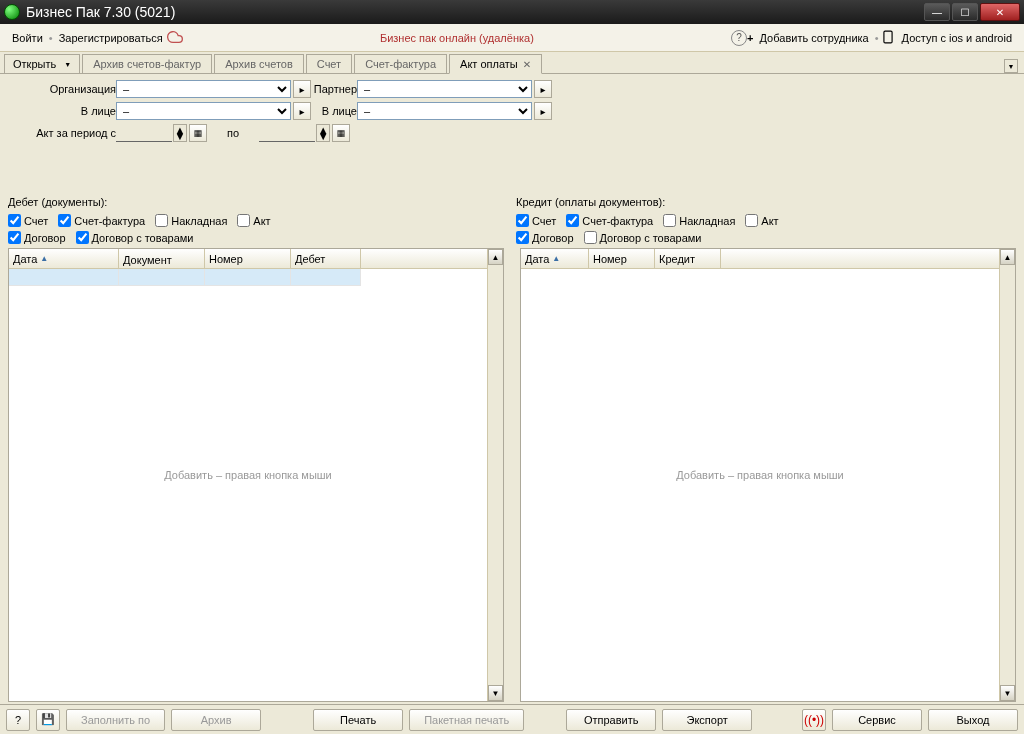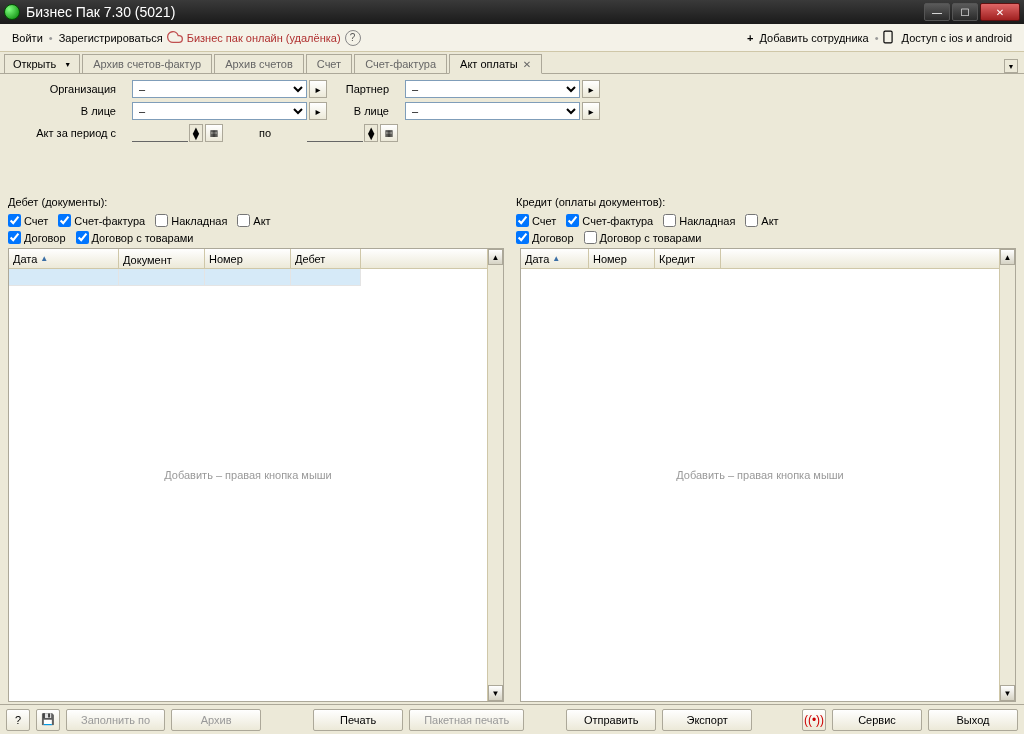--- a/index.html
+++ b/index.html
@@ -16,7 +16,7 @@
 
 .linksbar { height: 28px; background: #f4f2e8; border-bottom: 1px solid #cfc7a8; display: flex; align-items: center; padding: 0 8px; }
 .linksbar a { color: #000; text-decoration: none; margin: 0 4px; cursor: pointer; }
-.linksbar .center { flex: 1; display: flex; justify-content: flex-start; align-items: center; gap: 0; }
+.linksbar .center { flex: 1; display: flex; justify-content: space-between; align-items: center; gap: 0; }
 .linksbar .center a { color: #b03030; }
 .cloud-icon { width: 16px; height: 16px; color: #c05050; }
 .help-icon { width: 16px; height: 16px; border-radius: 50%; border: 1px solid #888; display: inline-flex; align-items: center; justify-content: center; font-size: 10px; color: #555; cursor: pointer; }

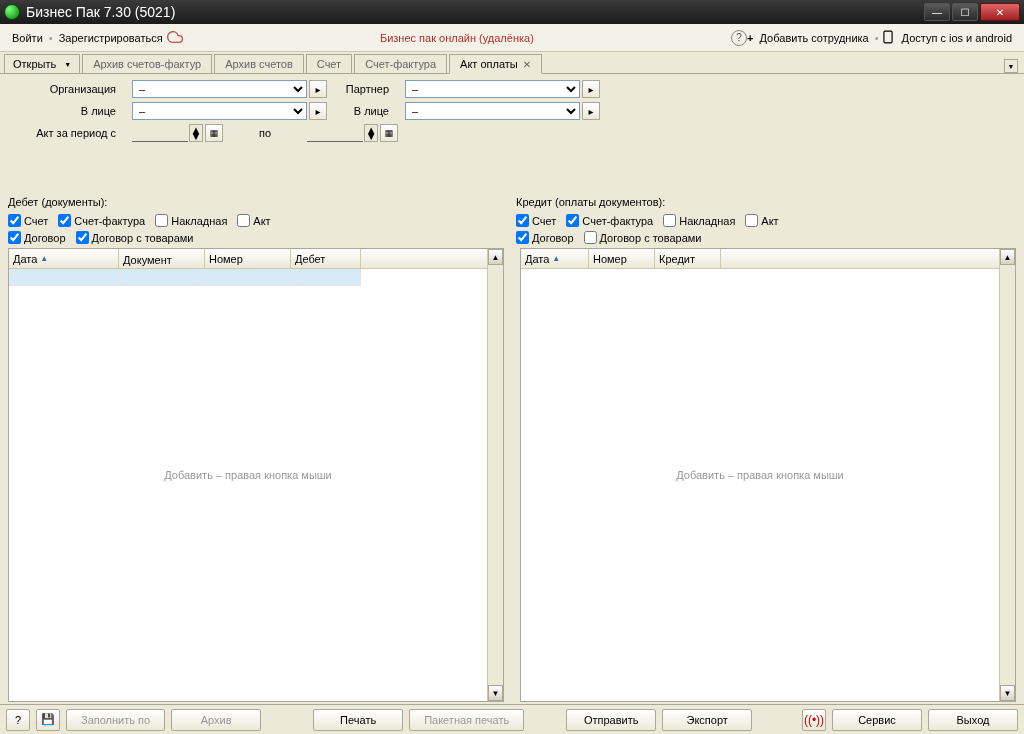--- a/index.html
+++ b/index.html
@@ -35,7 +35,7 @@
 
 
 .form-area { padding: 6px 8px 4px 8px; background: #ece9d8; }
-.form-row { display: flex; align-items: center; margin-bottom: 4px; gap: 16px; }
+.form-row { display: flex; align-items: center; margin-bottom: 4px; gap: 0; }
 .form-label { text-align: right; color: #000; }
 .form-label.w1 { width: 108px; }
 .form-label.w2 { width: 46px; }

